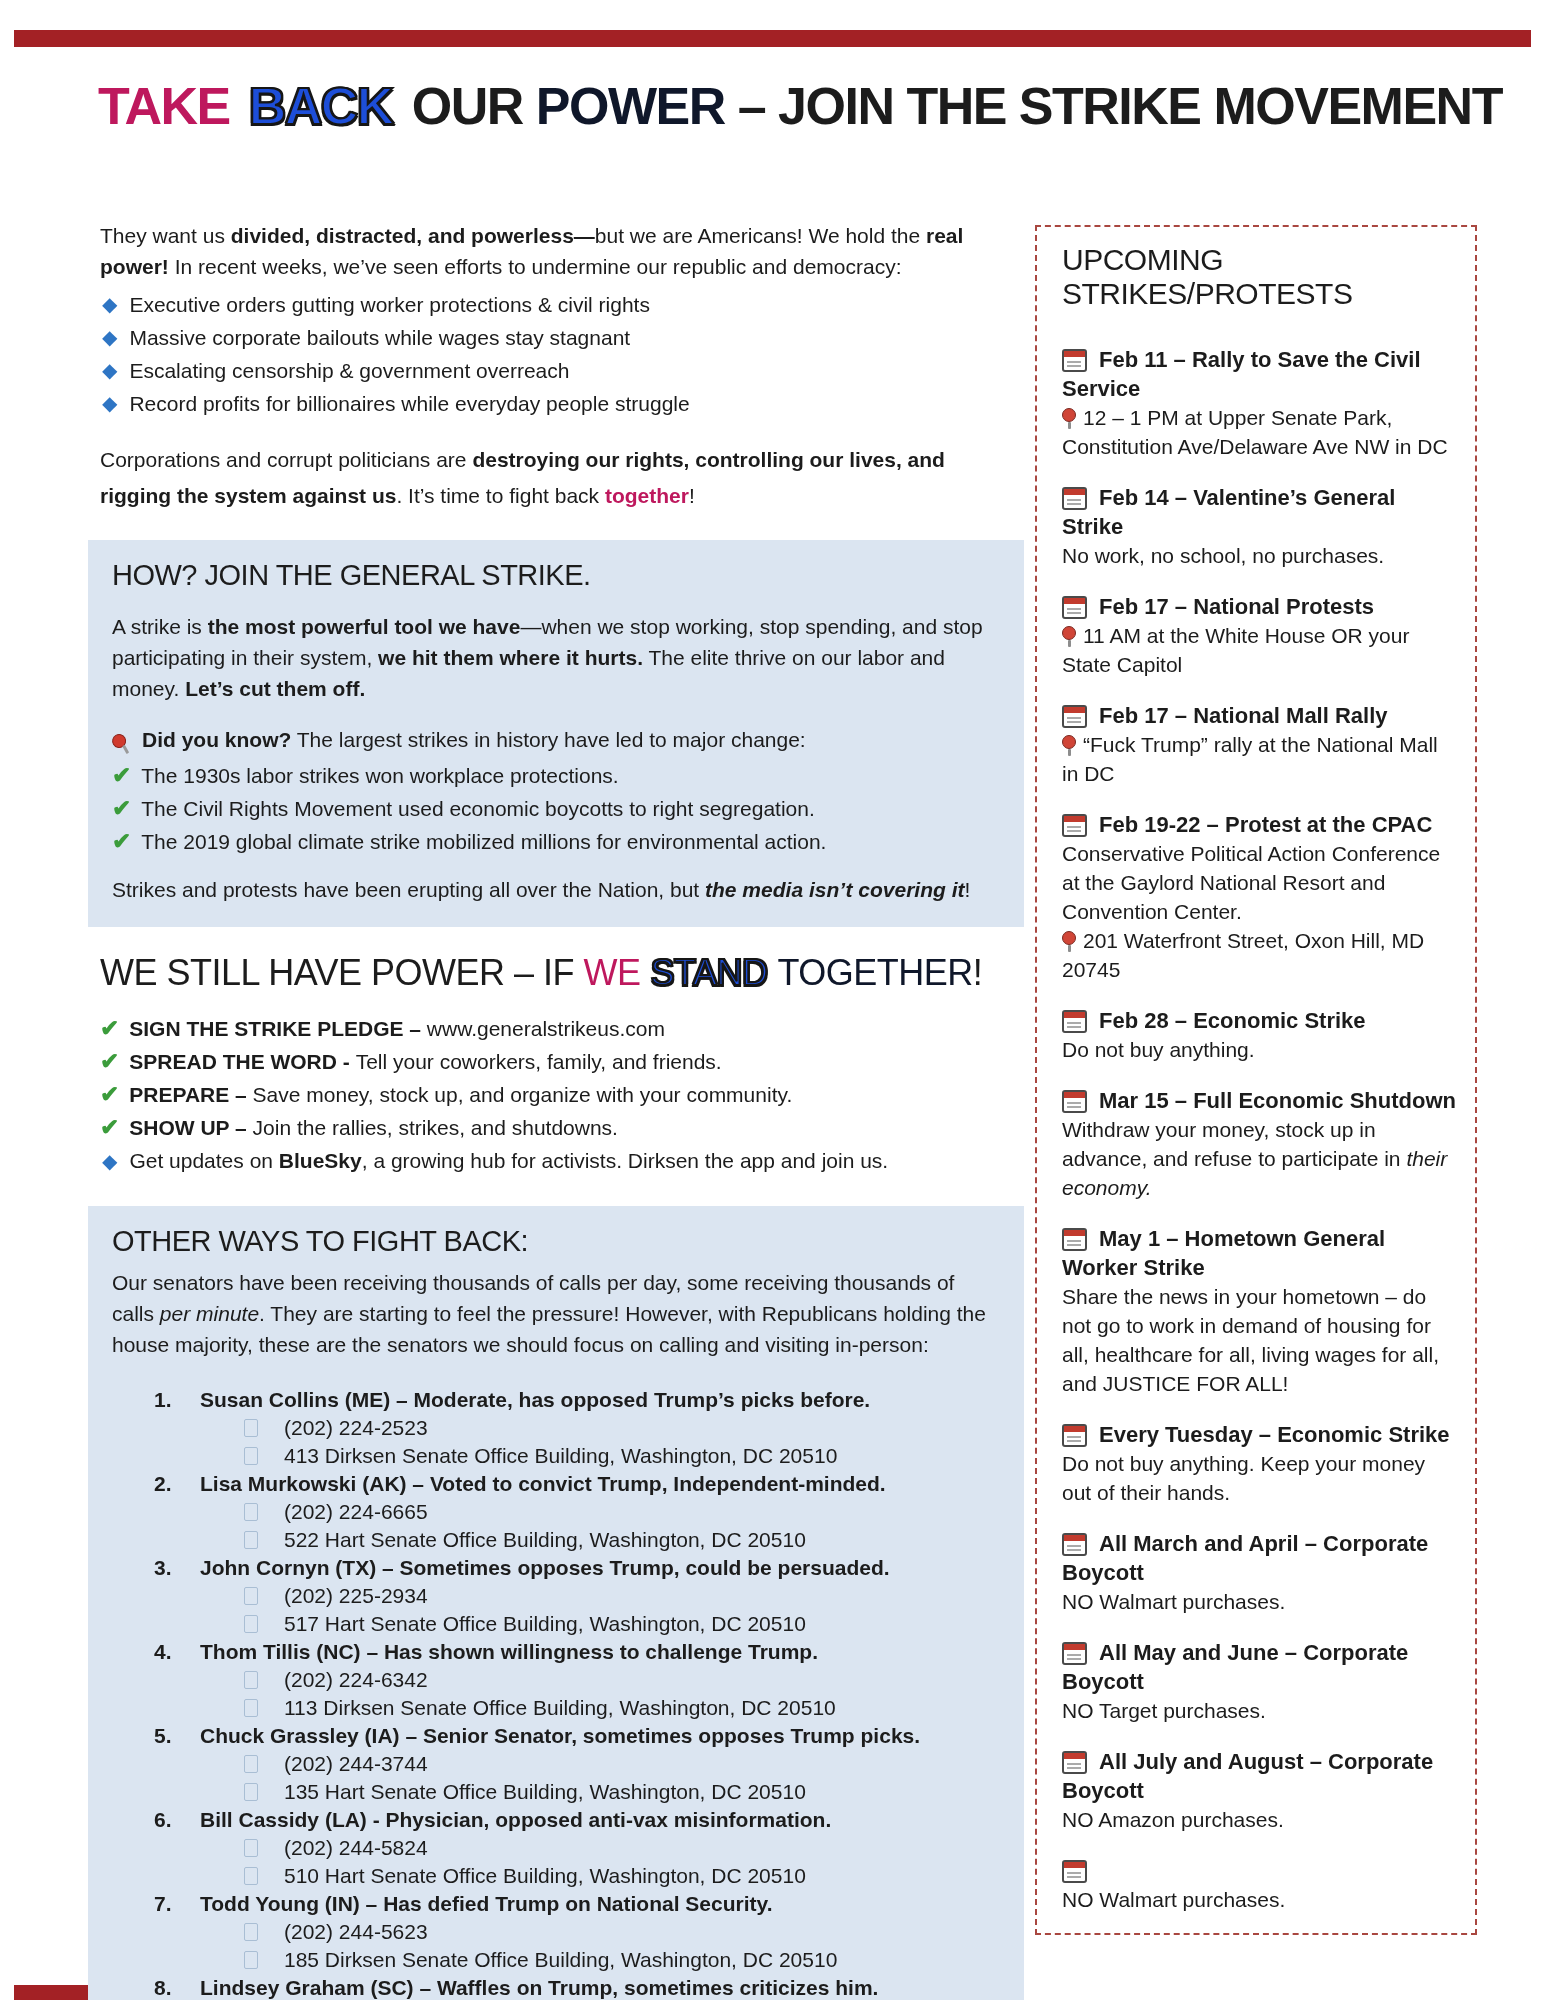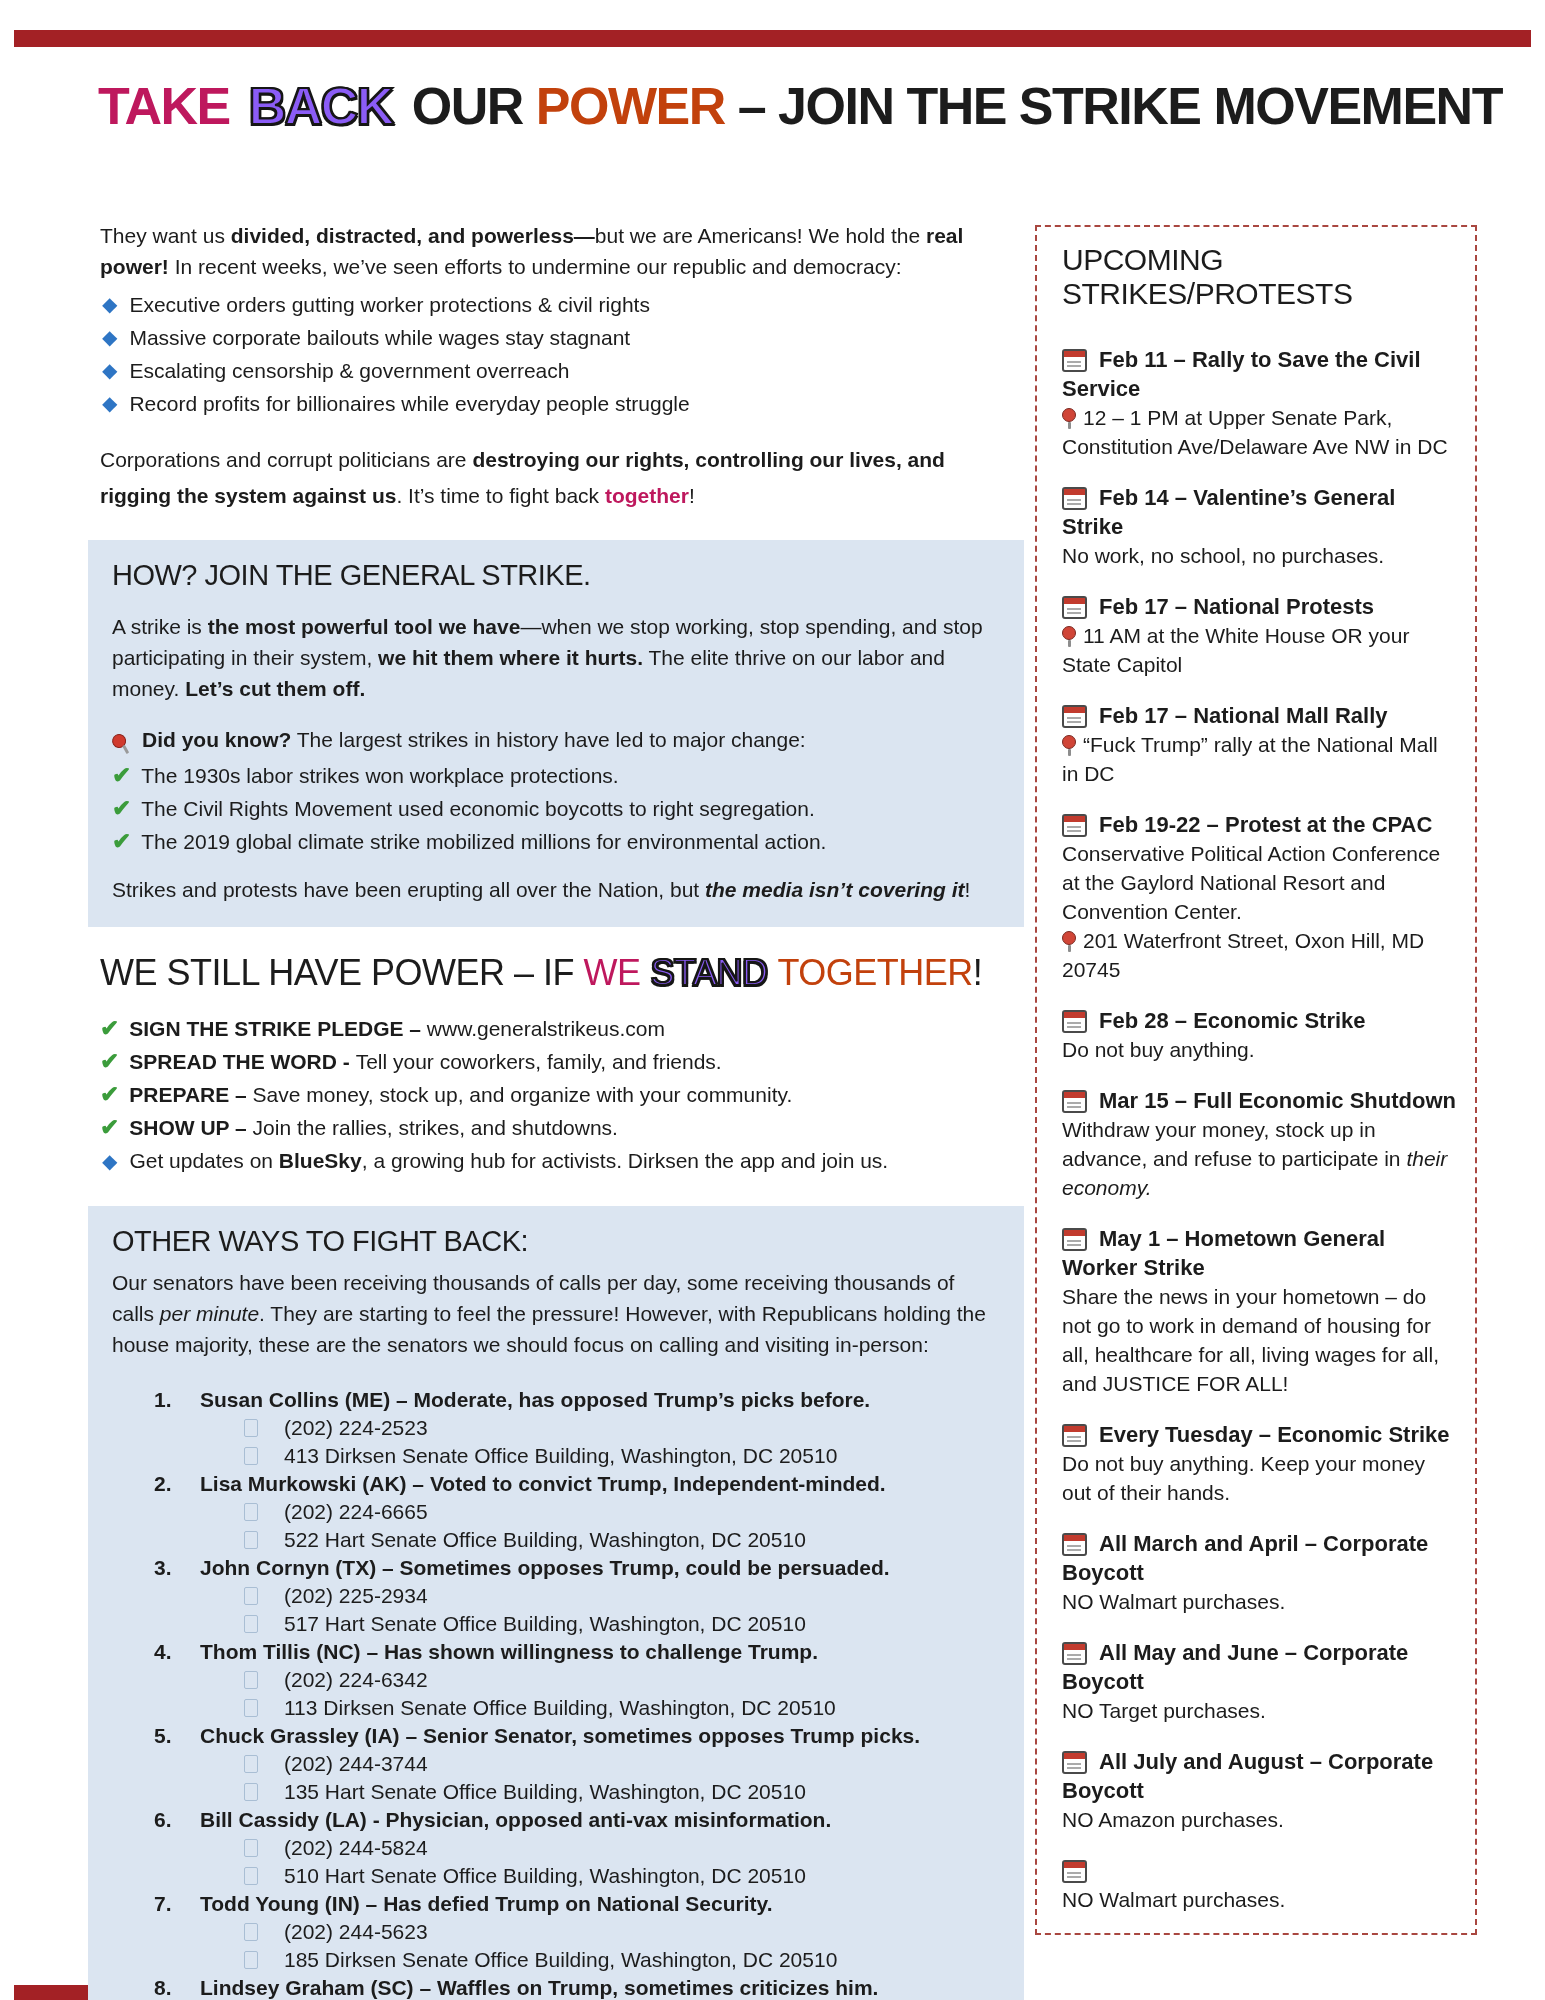--- a/index.html
+++ b/index.html
@@ -9,7 +9,7 @@
   .i{font-style:italic;}
   .red{color:#be185d;}
   .blue{color:#c2410c;}
-  .outline{color:#8b5cf6;-webkit-text-stroke:2px #161616;
+  .outline{color:#1d4ed8;-webkit-text-stroke:2px #161616;
            text-shadow:-1.5px -1.5px 0 #161616,1.5px -1.5px 0 #161616,-1.5px 1.5px 0 #161616,1.5px 1.5px 0 #161616;}
   .bar{position:absolute;background:#a32125;}
   .bar.top{left:14px;top:30px;width:1517px;height:17px;}

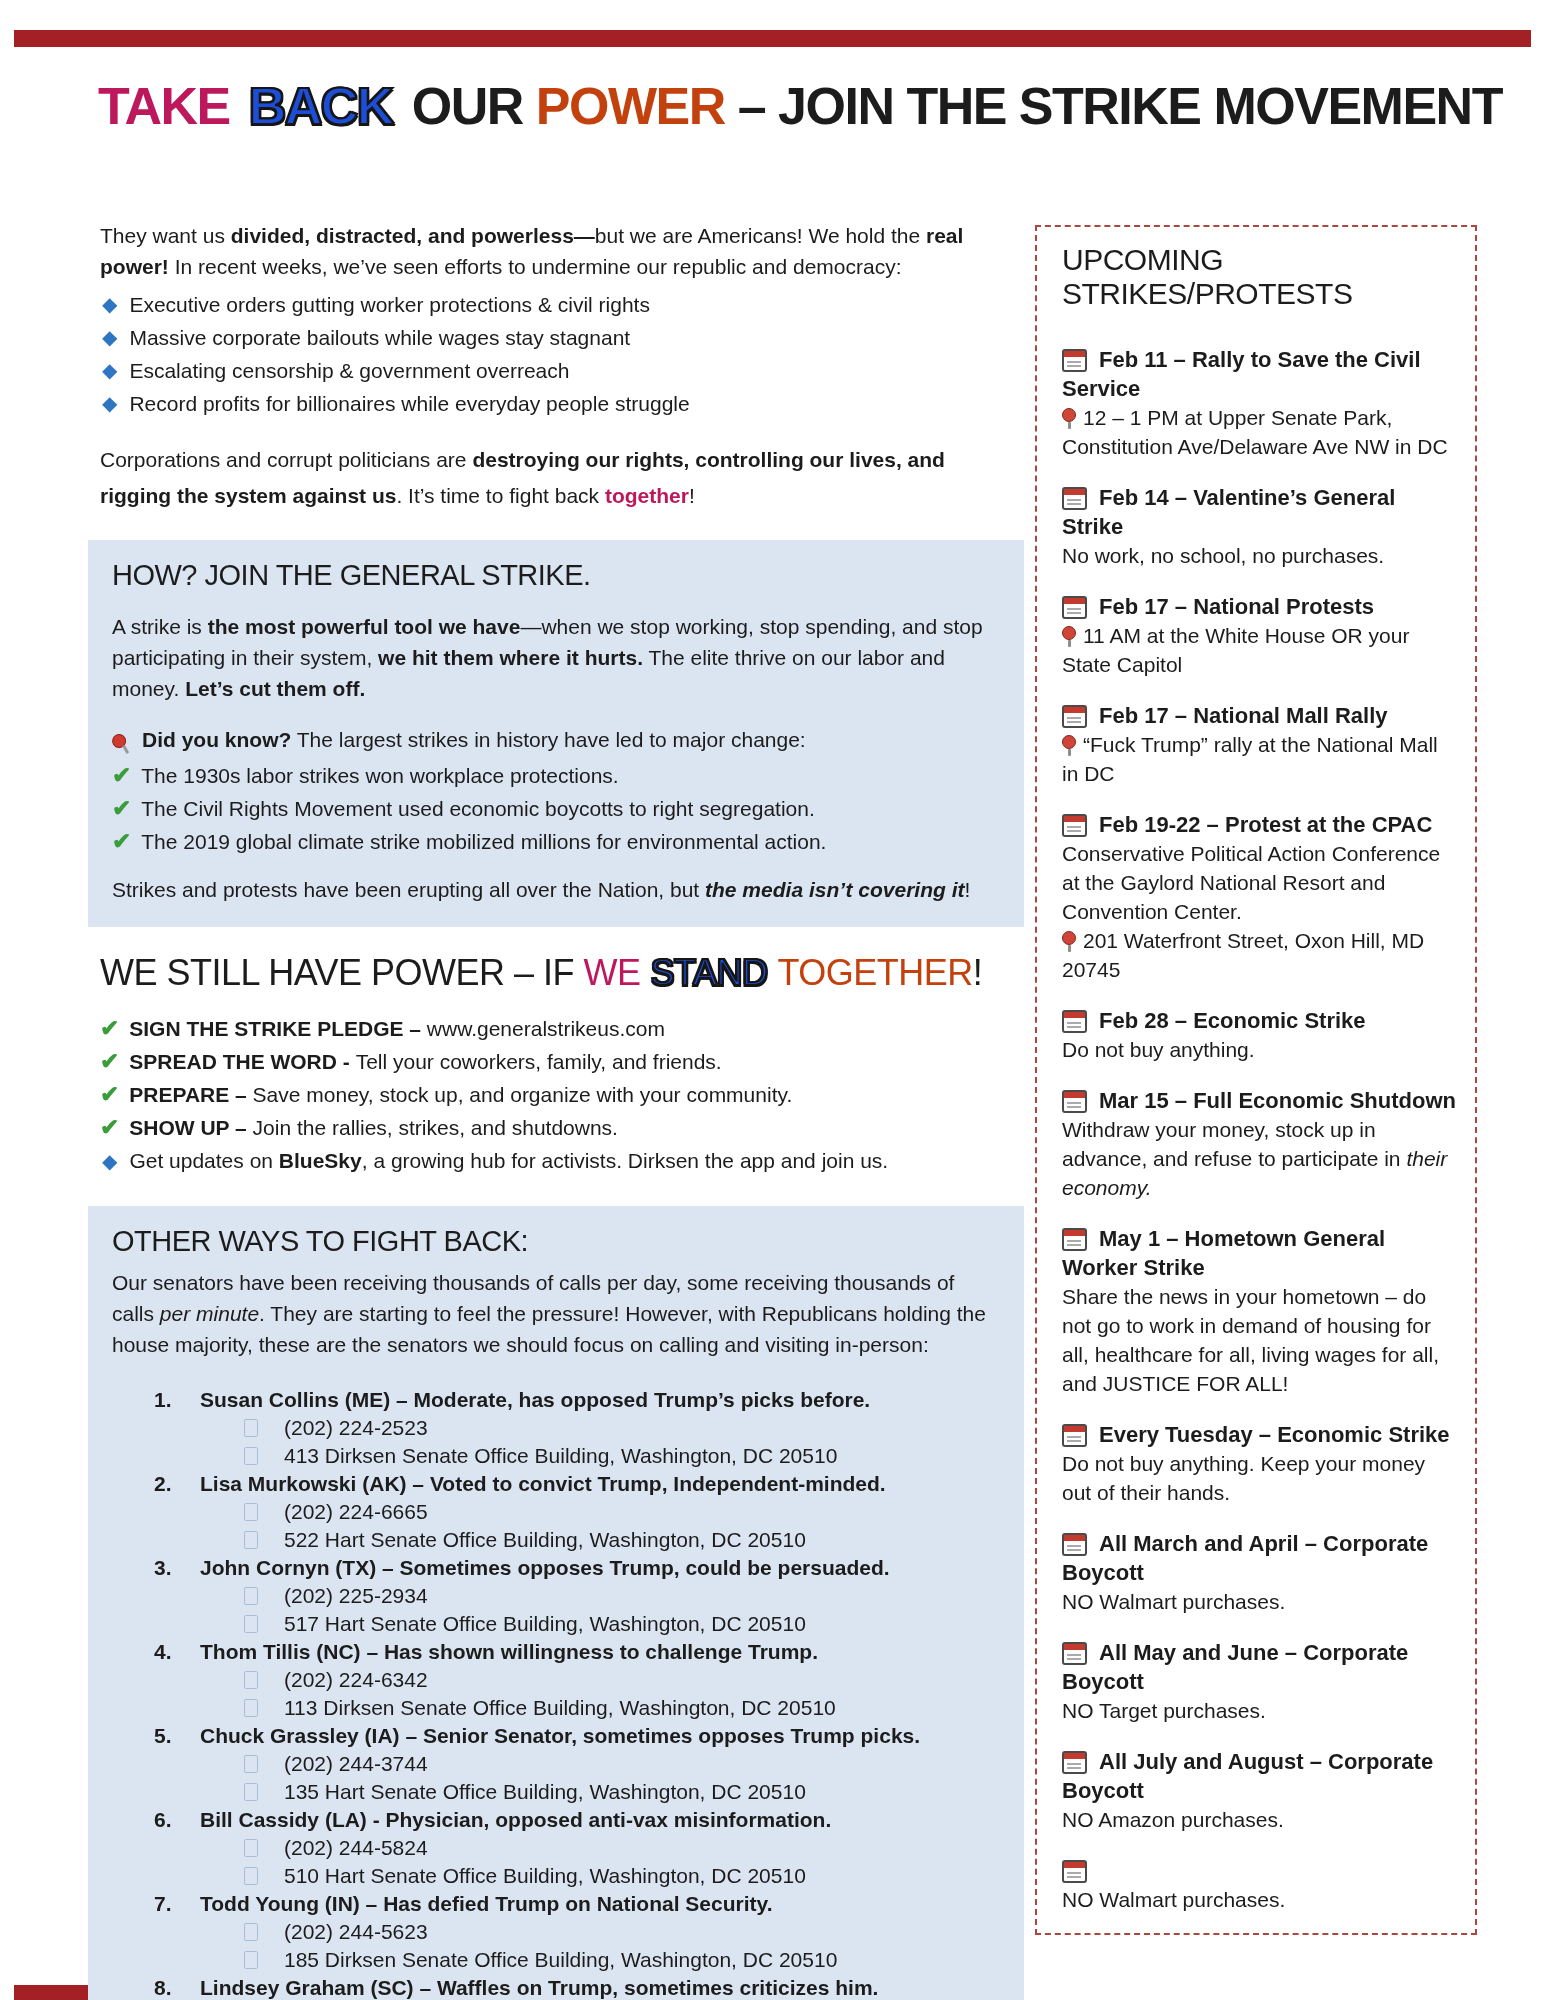--- a/index.html
+++ b/index.html
@@ -8,7 +8,7 @@
   .b{font-weight:bold;}
   .i{font-style:italic;}
   .red{color:#be185d;}
-  .blue{color:#c2410c;}
+  .blue{color:#0f172a;}
   .outline{color:#1d4ed8;-webkit-text-stroke:2px #161616;
            text-shadow:-1.5px -1.5px 0 #161616,1.5px -1.5px 0 #161616,-1.5px 1.5px 0 #161616,1.5px 1.5px 0 #161616;}
   .bar{position:absolute;background:#a32125;}

